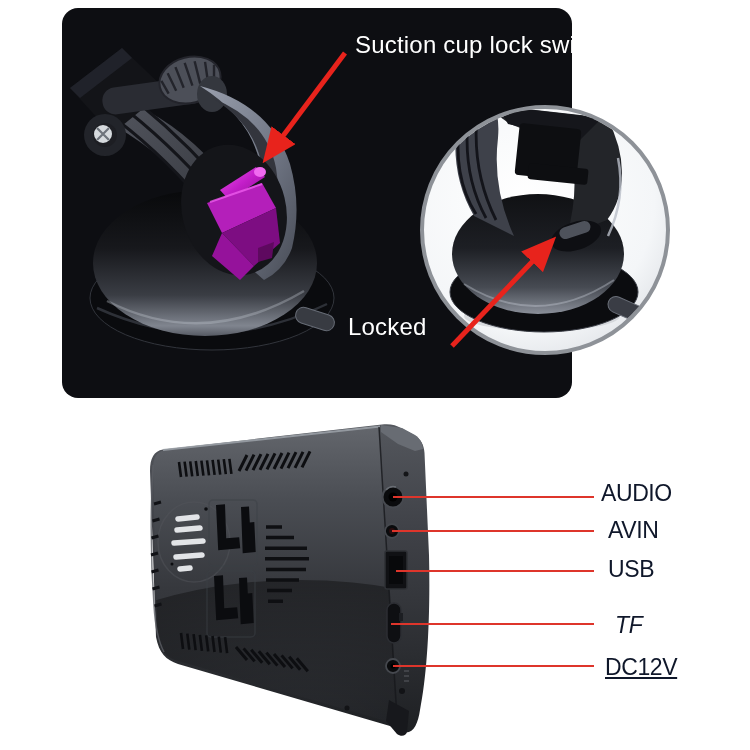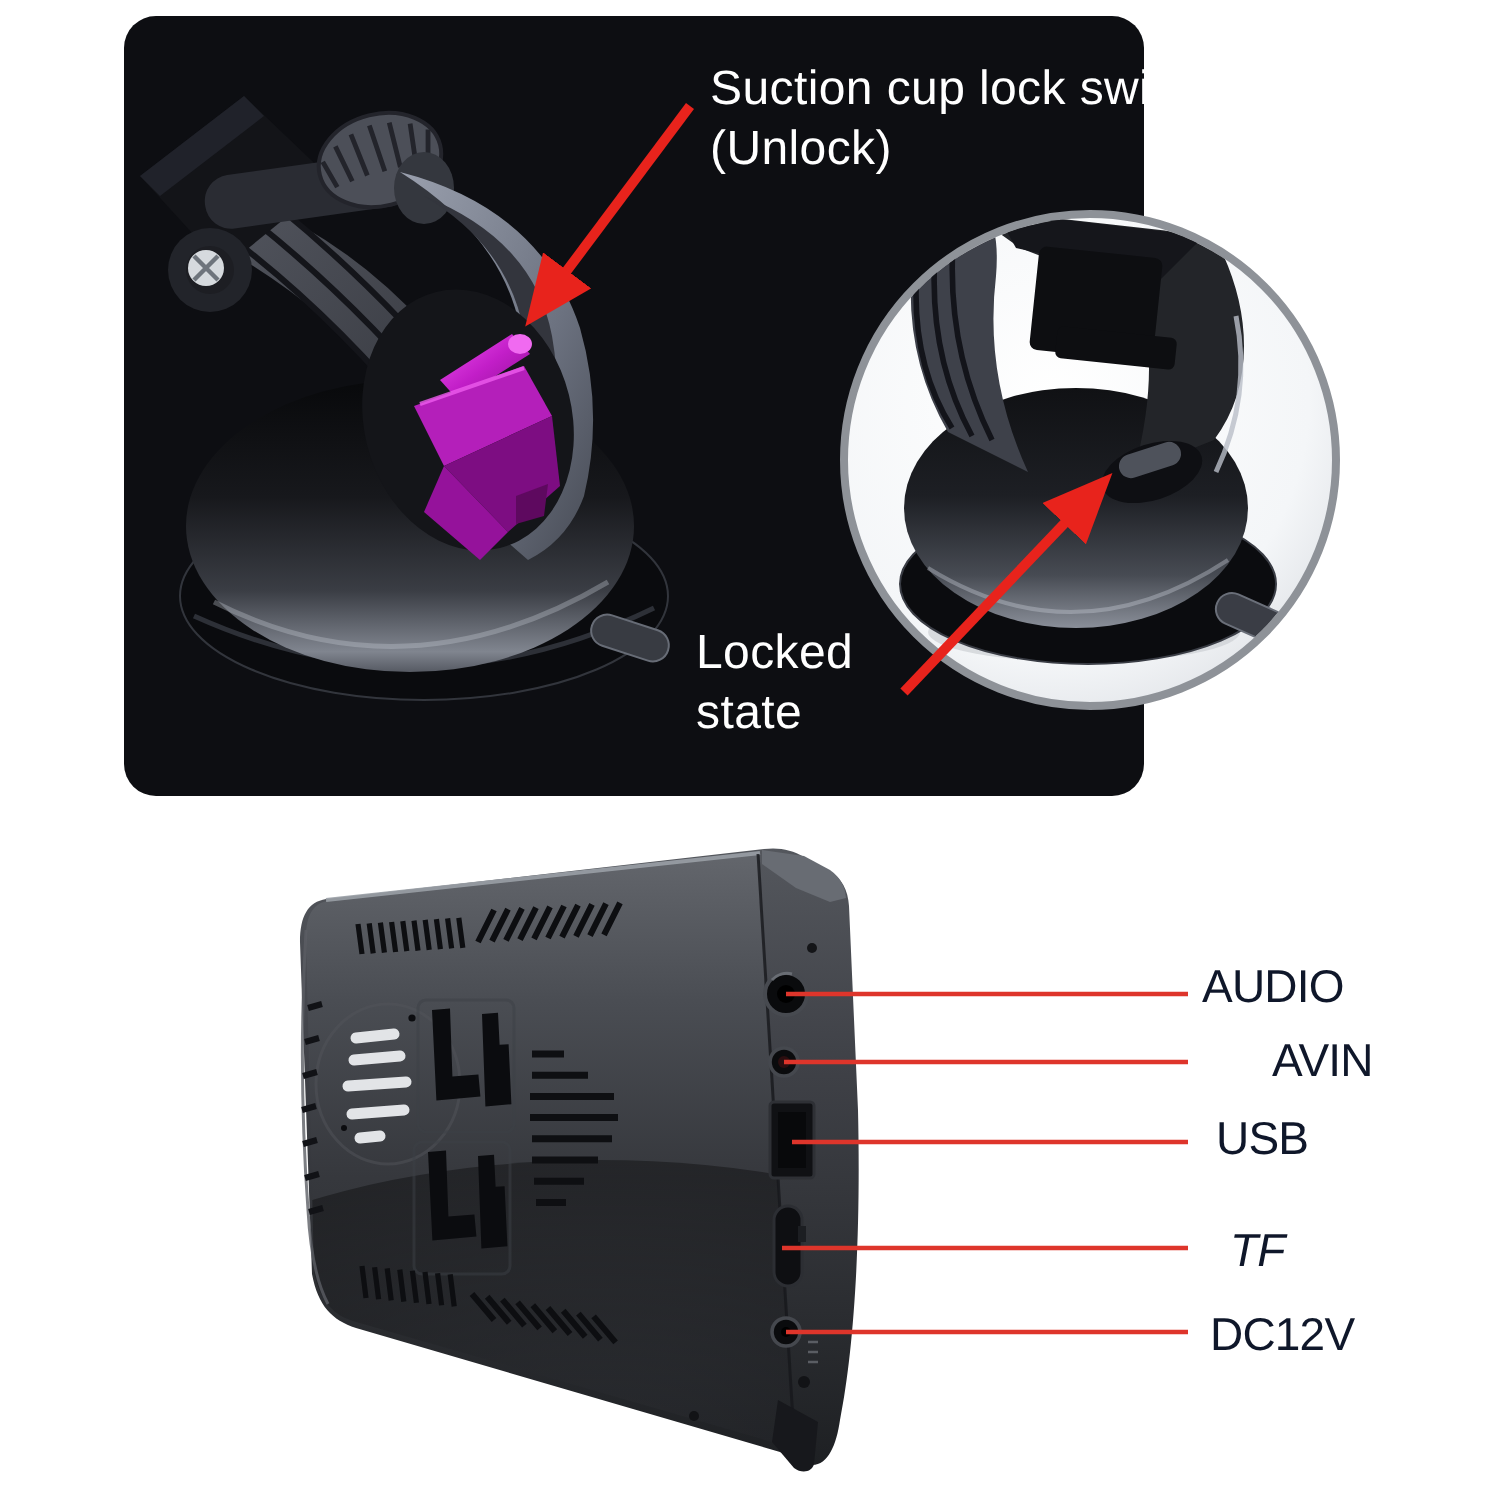--- a/index.html
+++ b/index.html
@@ -166,7 +166,6 @@
 
     <div class="caption caption-unlock">
       <span>Suction cup lock switch</span>
-      <span>(Unlock)</span>
     </div>
     <div class="caption caption-locked">
       <span>Locked</span>

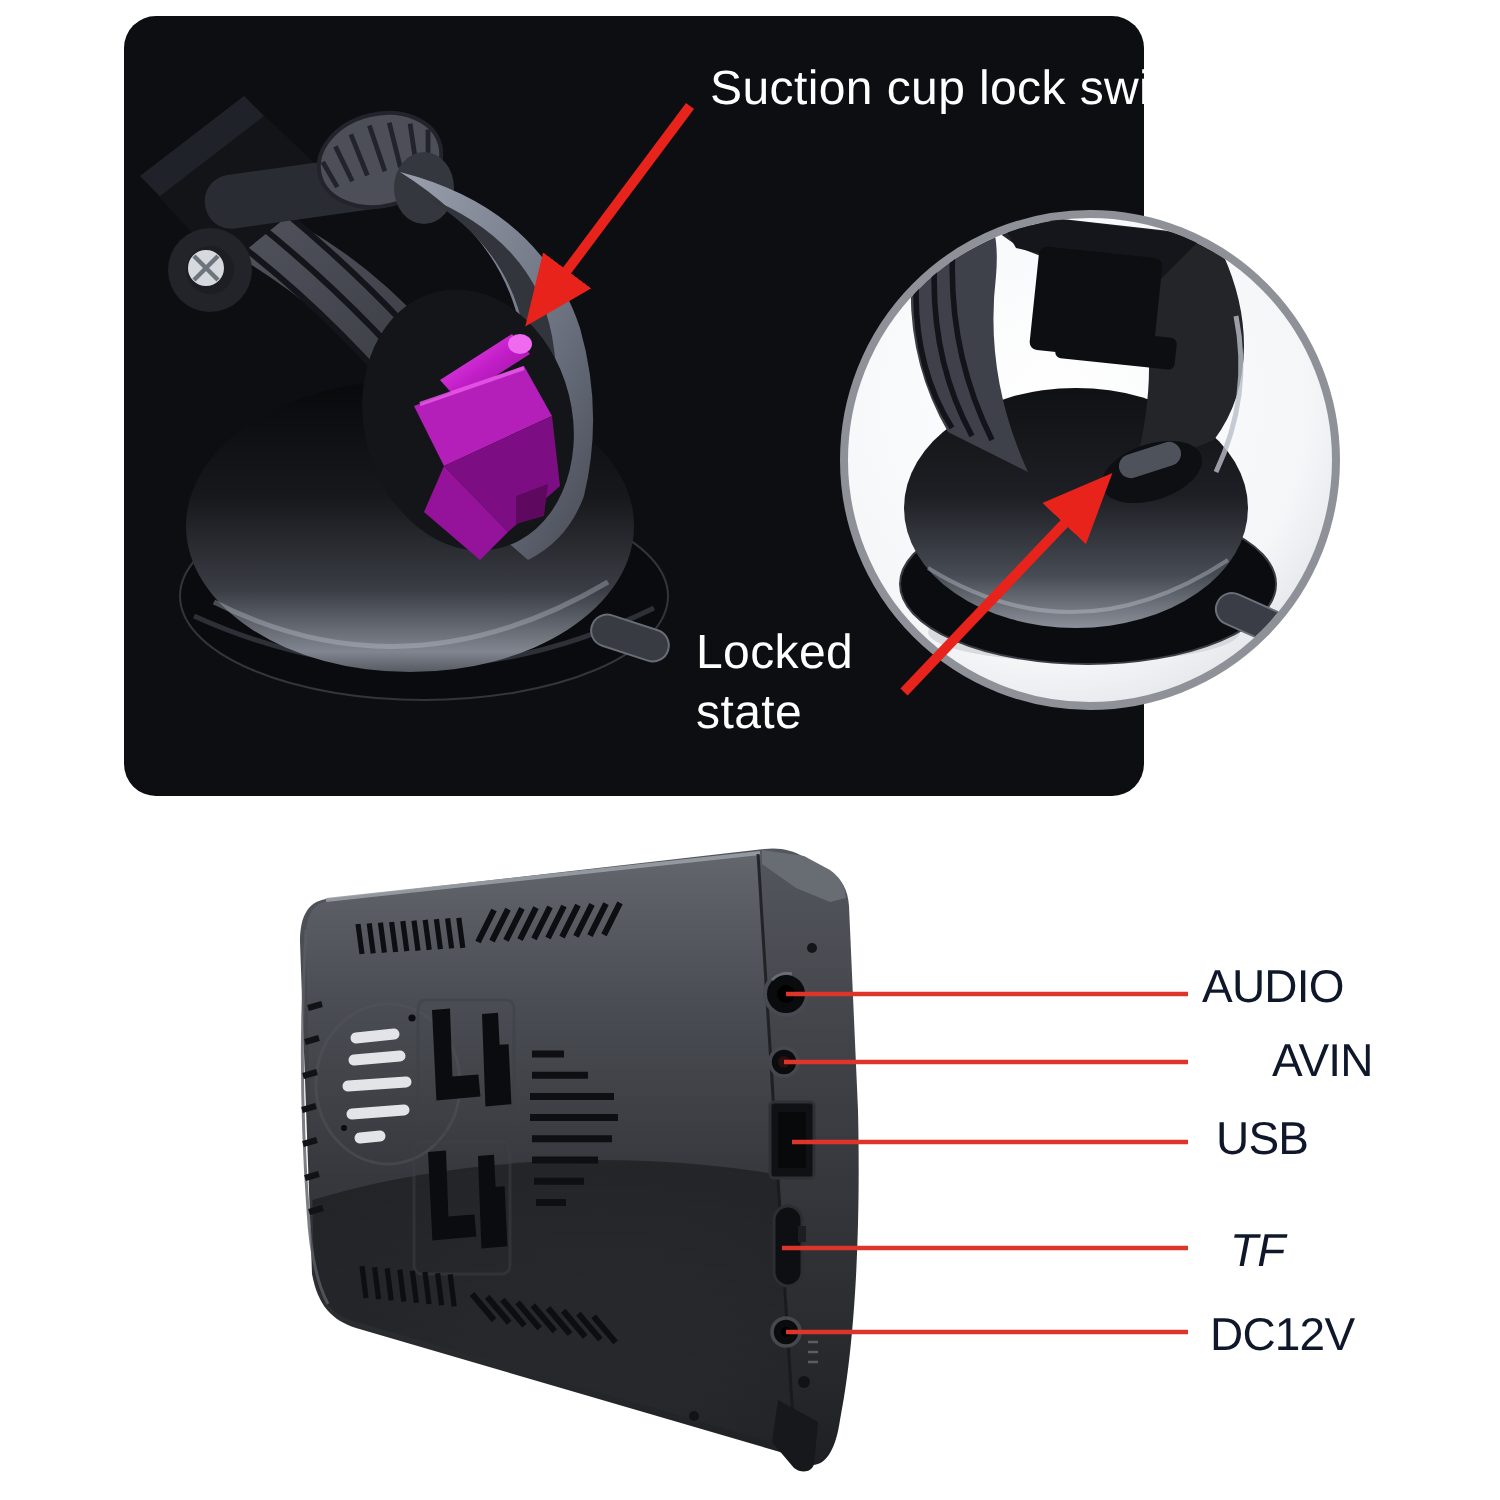--- a/index.html
+++ b/index.html
@@ -169,7 +169,6 @@
     </div>
     <div class="caption caption-locked">
       <span>Locked</span>
-      <span>state</span>
     </div>
   </section>
 

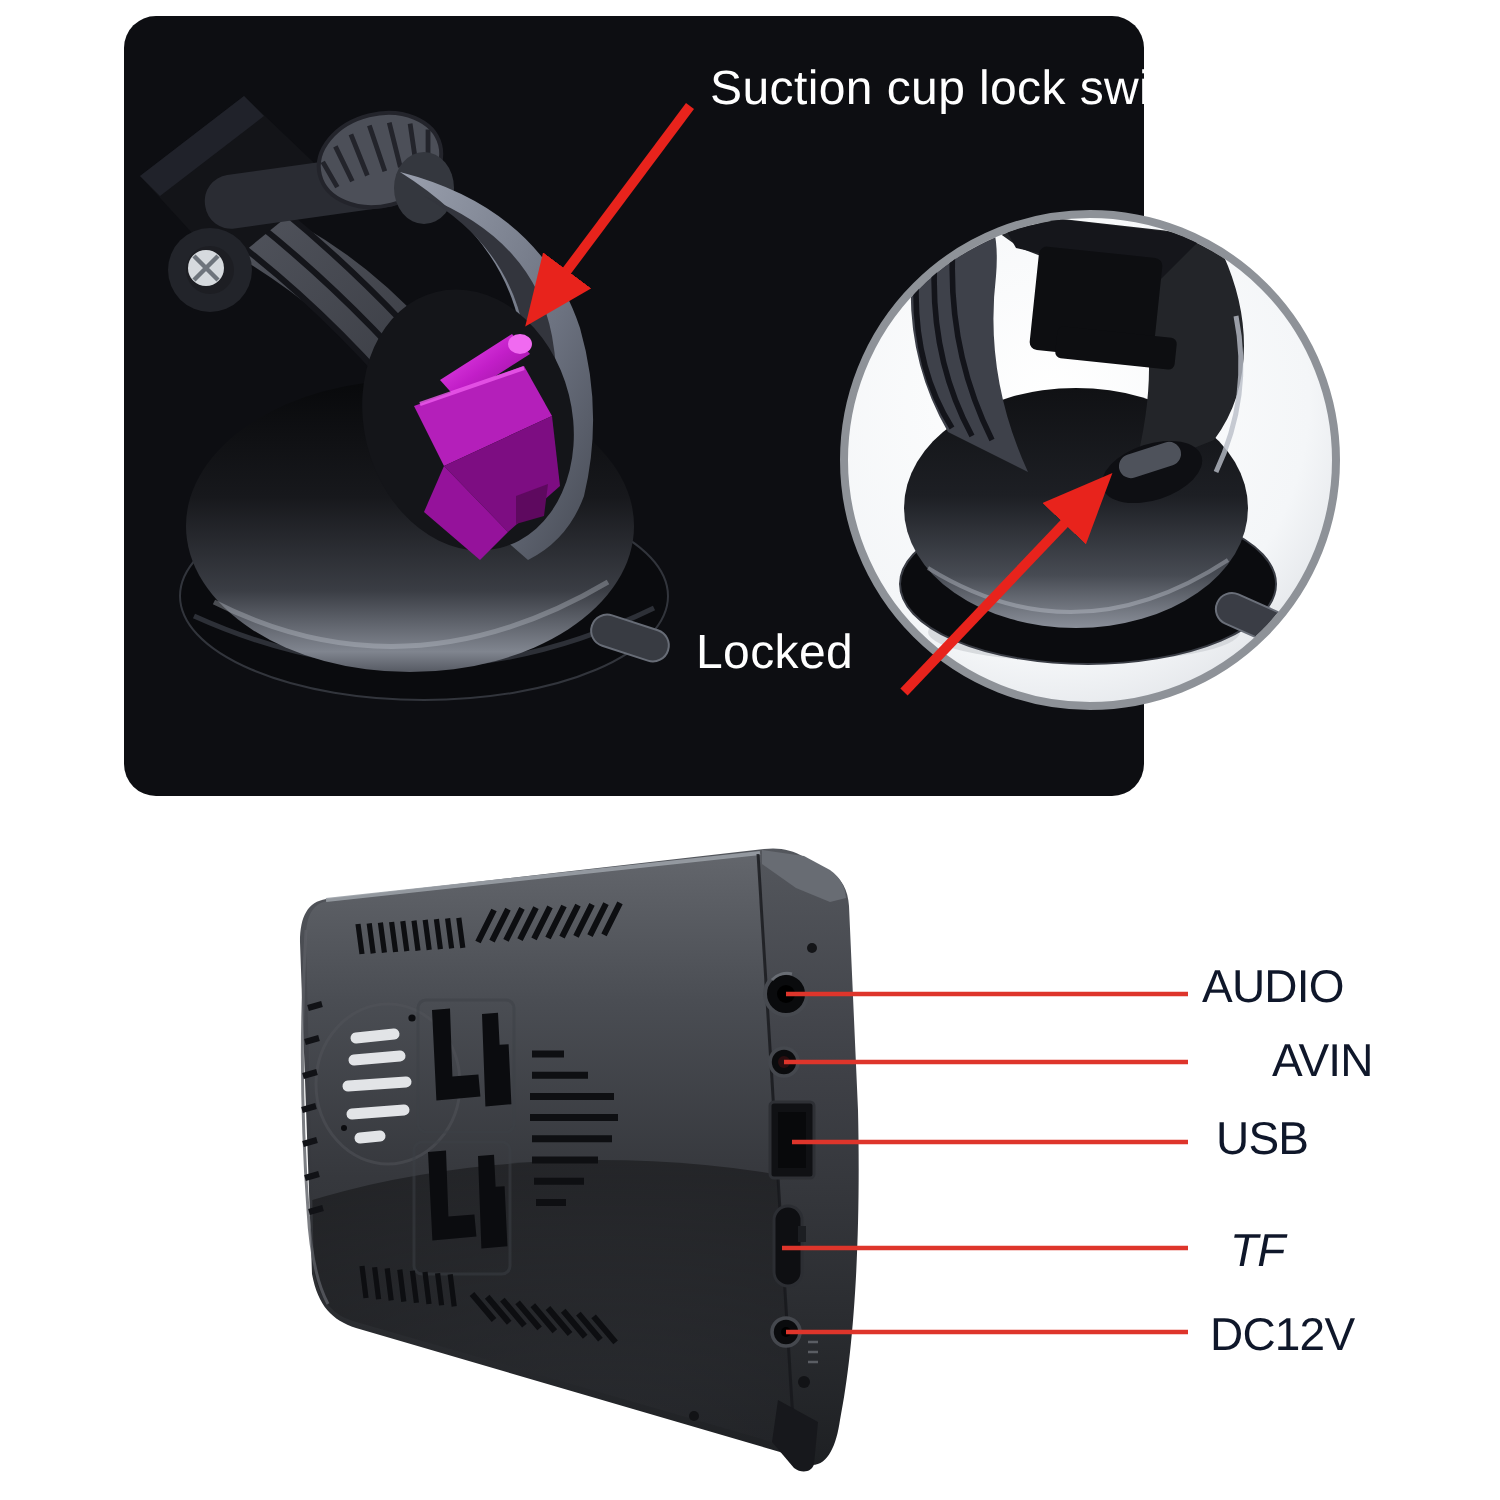--- a/index.html
+++ b/index.html
@@ -29,7 +29,7 @@
     letter-spacing:-0.4px;white-space:nowrap;
   }
   .label-audio{left:601px;top:481px;}
-  .label-avin {left:636px;top:518px;}
+  .label-avin {left:608px;top:518px;}
   .label-usb  {left:608px;top:557px;text-align:right;}
   .label-tf   {left:615px;top:613px;font-style:italic;}
   .label-dc   {left:605px;top:655px;}

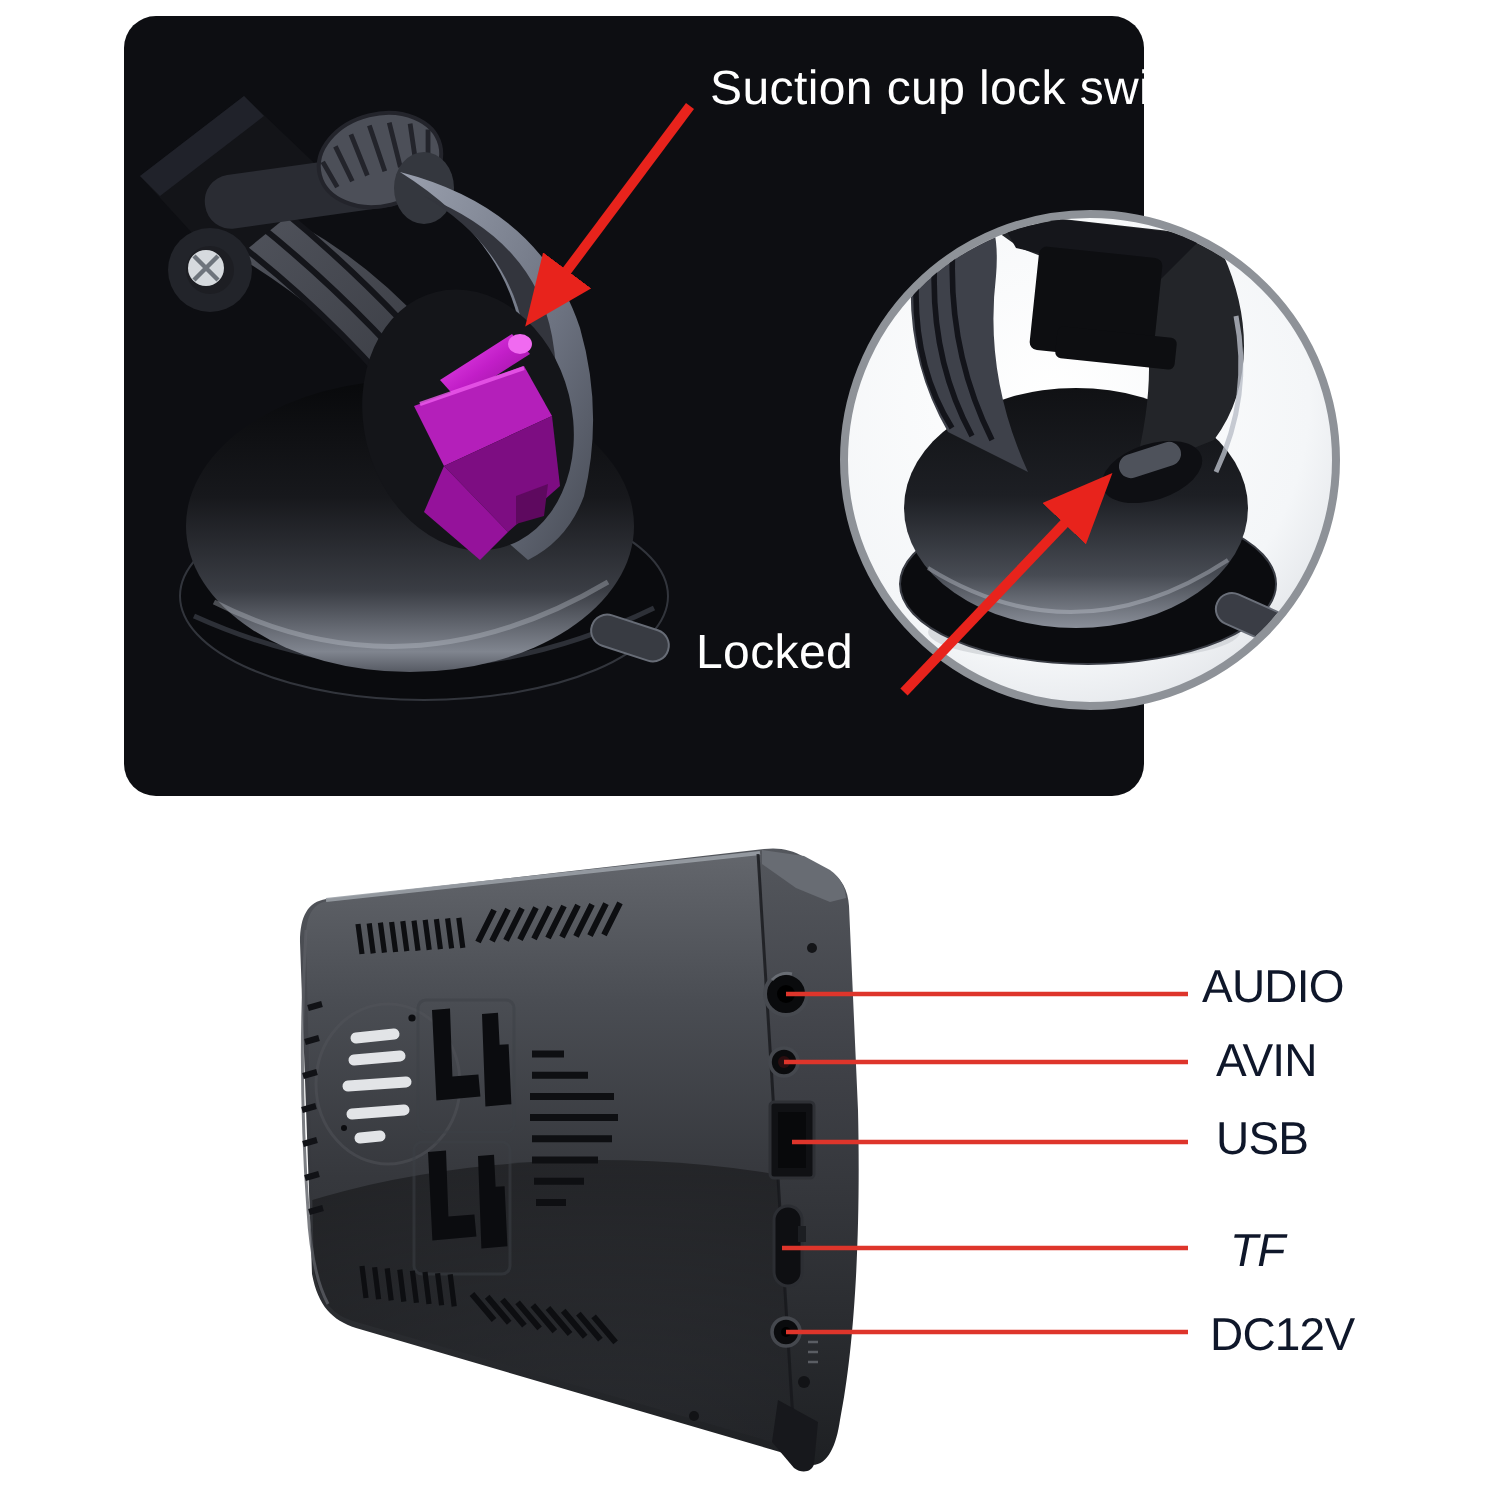--- a/index.html
+++ b/index.html
@@ -32,7 +32,7 @@
   .label-avin {left:608px;top:518px;}
   .label-usb  {left:608px;top:557px;text-align:right;}
   .label-tf   {left:615px;top:613px;font-style:italic;}
-  .label-dc   {left:605px;top:655px;}
+  .label-dc   {left:605px;top:655px;text-decoration:underline;}
 </style>
 </head>
 <body>

